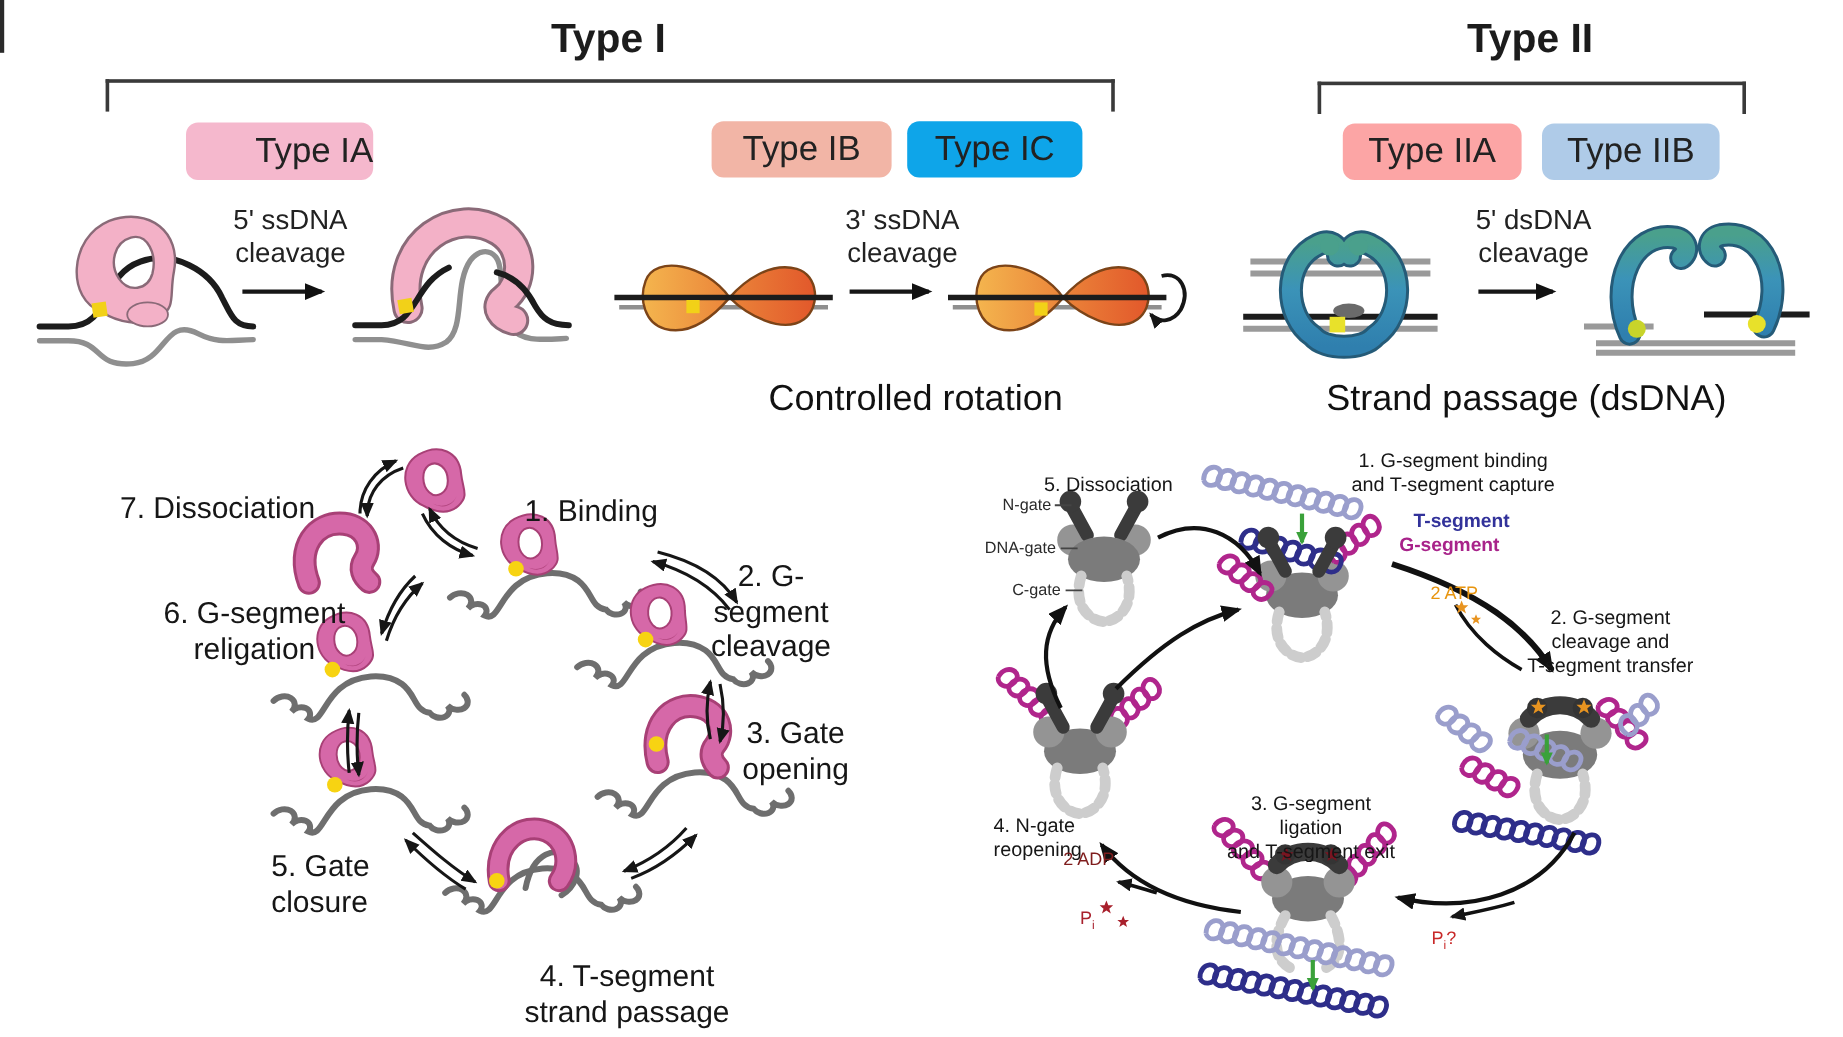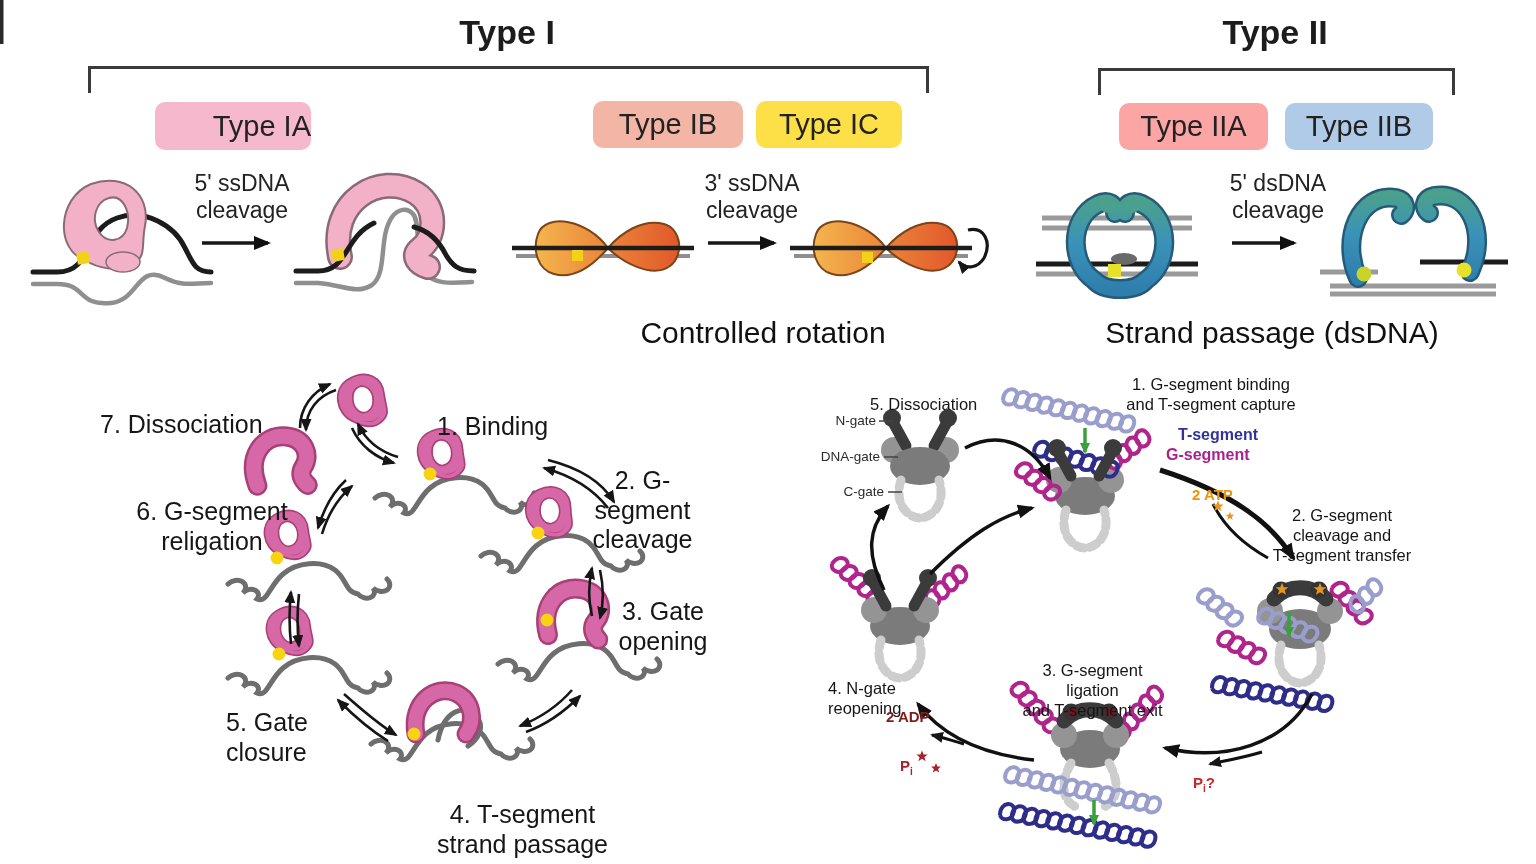--- a/index.html
+++ b/index.html
@@ -422,7 +422,7 @@
 
 <div class="badge" style="left:155px;top:102px;width:156px;height:48px;line-height:48px;background:#f5b8cd;text-align:right;">Type IA</div>
 <div class="badge" style="left:593px;top:101px;width:150px;height:47px;line-height:47px;background:#f2b5a6;">Type IB</div>
-<div class="badge" style="left:756px;top:101px;width:146px;height:47px;line-height:47px;background:#fde047;">Type IC</div>
+<div class="badge" style="left:756px;top:101px;width:146px;height:47px;line-height:47px;background:#0ea5e9;">Type IC</div>
 <div class="badge" style="left:1119px;top:103px;width:149px;height:47px;line-height:47px;background:#fca5a5;">Type IIA</div>
 <div class="badge" style="left:1285px;top:103px;width:148px;height:47px;line-height:47px;background:#afcbe8;">Type IIB</div>
 

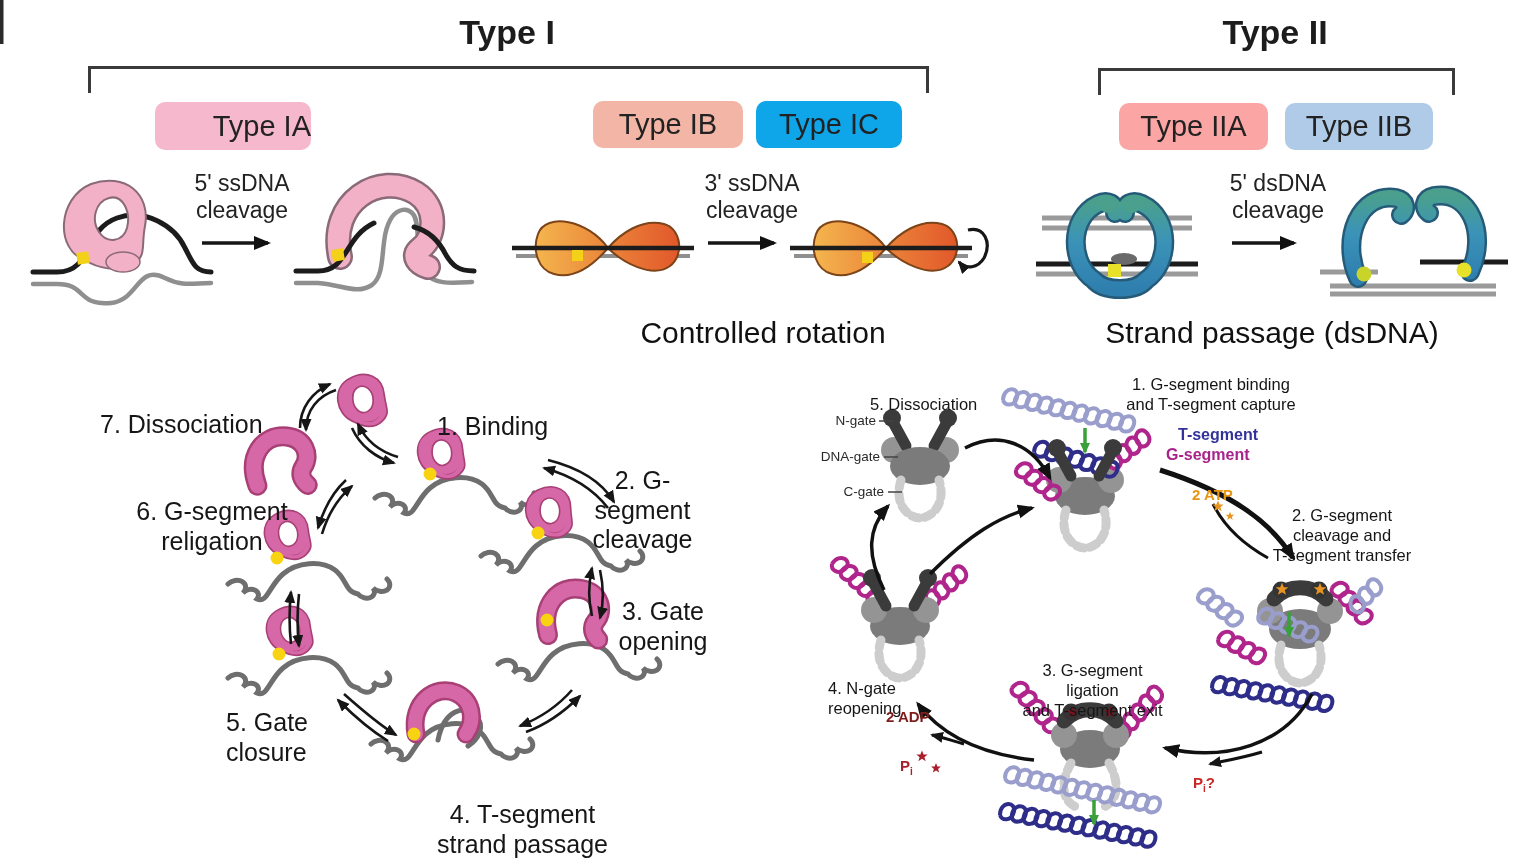--- a/index.html
+++ b/index.html
@@ -18,7 +18,7 @@
   .stepR{font-size:16.5px;color:#161616;line-height:1.22;}
   .gate{font-size:13.5px;color:#2a2a2a;text-align:right;}
   .seg{font-size:16px;font-weight:bold;}
-  .chem{font-size:15px;font-weight:bold;}
+  .chem{font-size:15px;font-weight:normal;}
   .ctr{text-align:center;}
   sub{font-size:10px;}
 </style>

